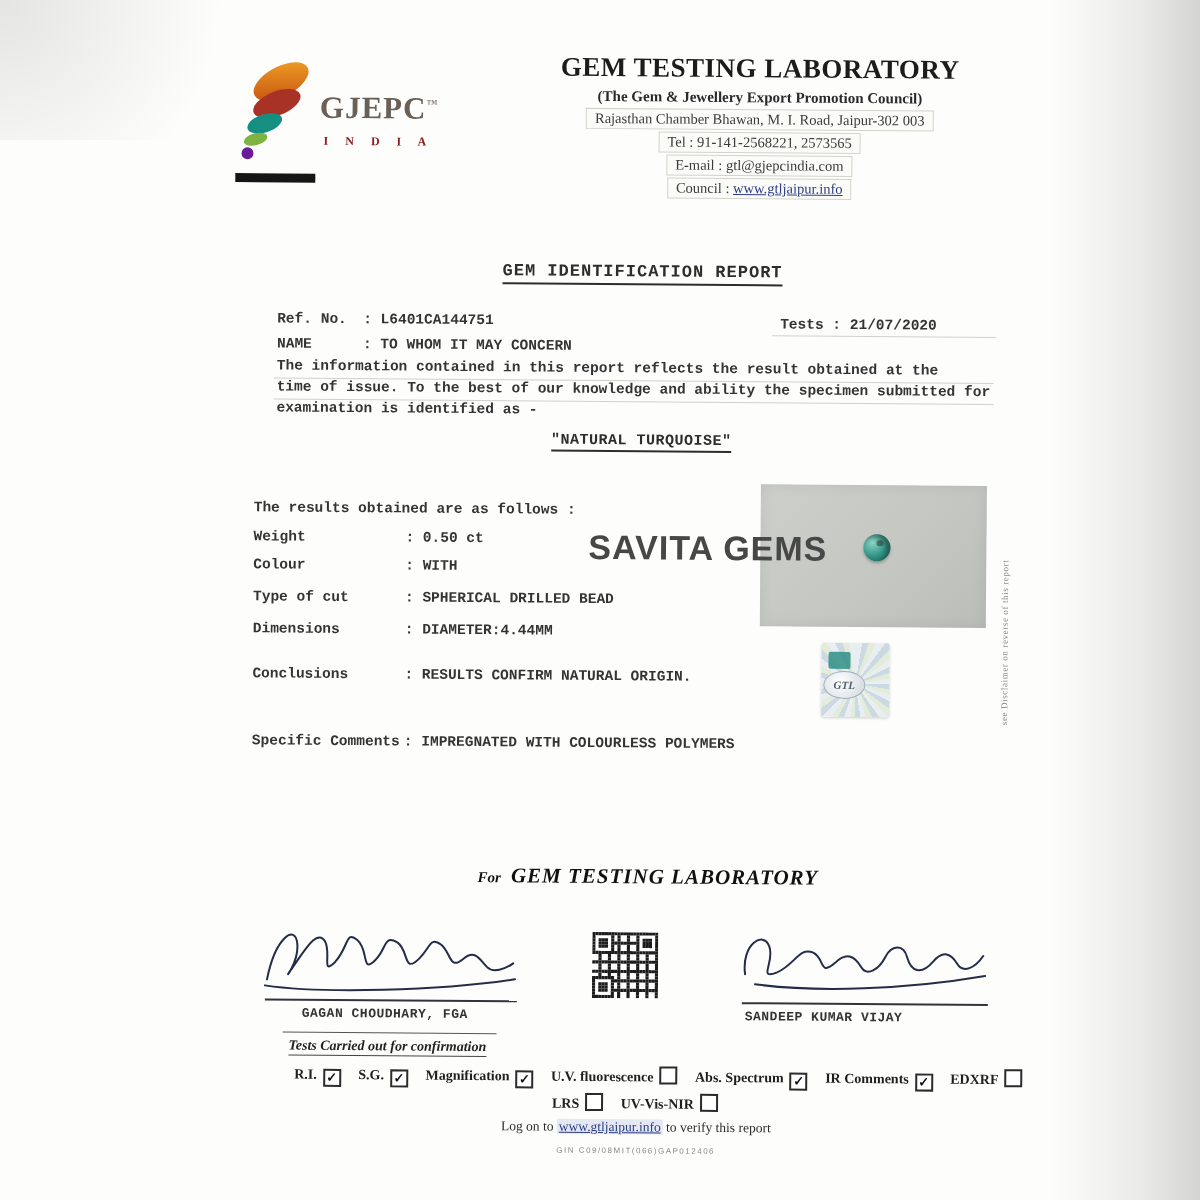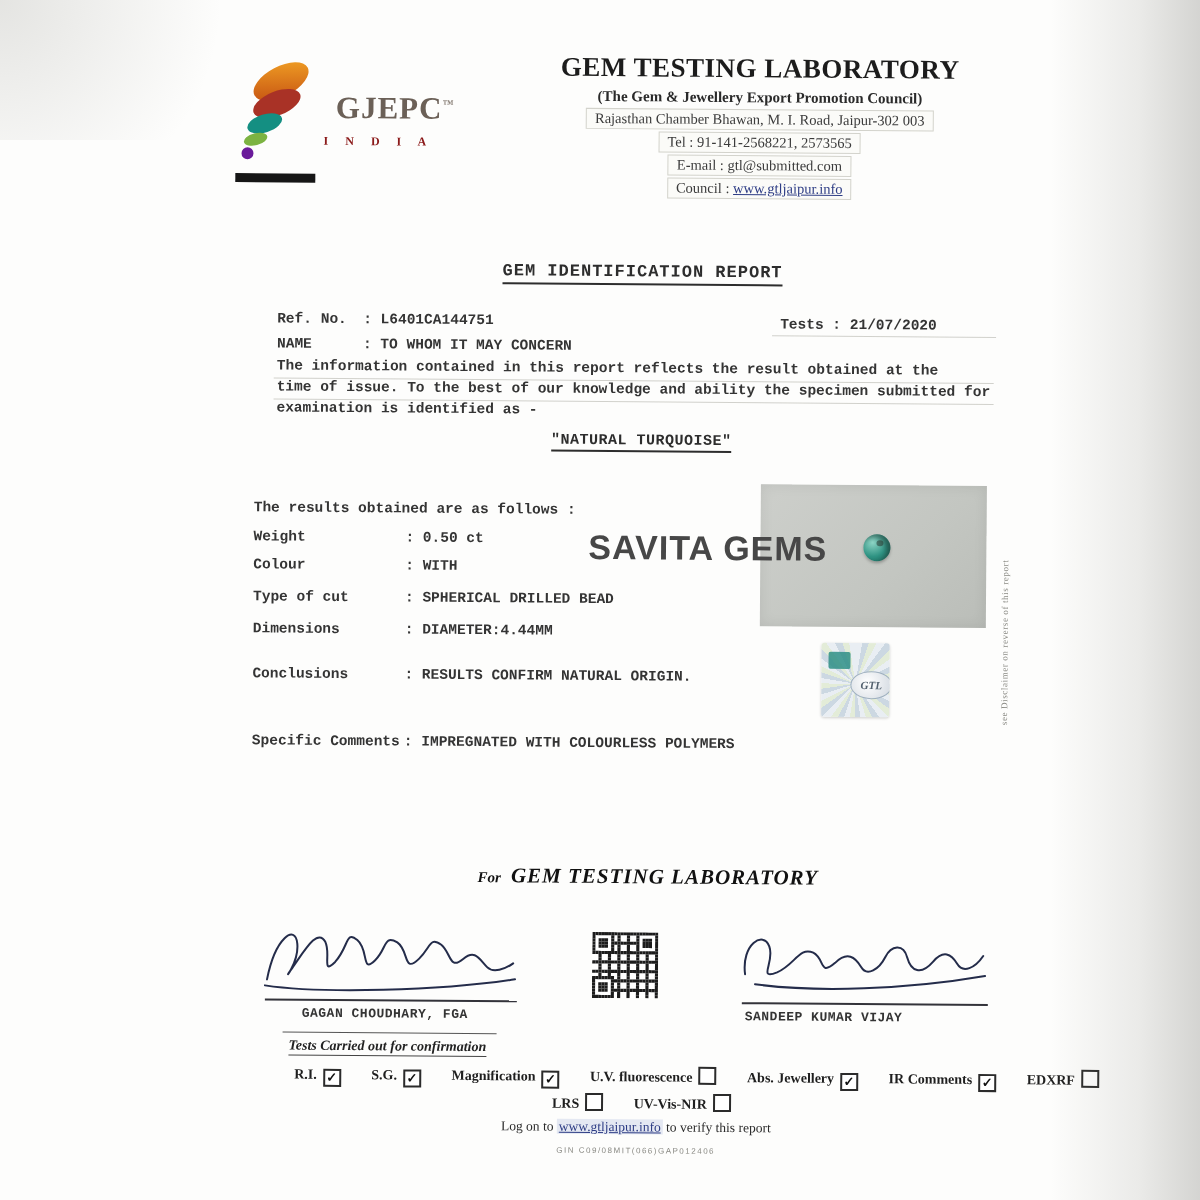--- a/index.html
+++ b/index.html
@@ -19,7 +19,7 @@
   
   .logo-svg{position:absolute;left:231px;top:58px;}
   .logo-bar{position:absolute;left:232px;top:176px;width:80px;height:9px;background:#161616;}
-  .brand{position:absolute;left:332px;top:92px;font:700 31px "Liberation Serif",serif;color:#6b6057;letter-spacing:1px;}
+  .brand{position:absolute;left:316px;top:92px;font:700 31px "Liberation Serif",serif;color:#6b6057;letter-spacing:1px;}
   .brand sup{font-size:11px;color:#8a8078;}
   .brand-sub{position:absolute;left:320px;top:136px;font:700 12px "Liberation Serif",serif;color:#8b1a1a;letter-spacing:7px;}
 

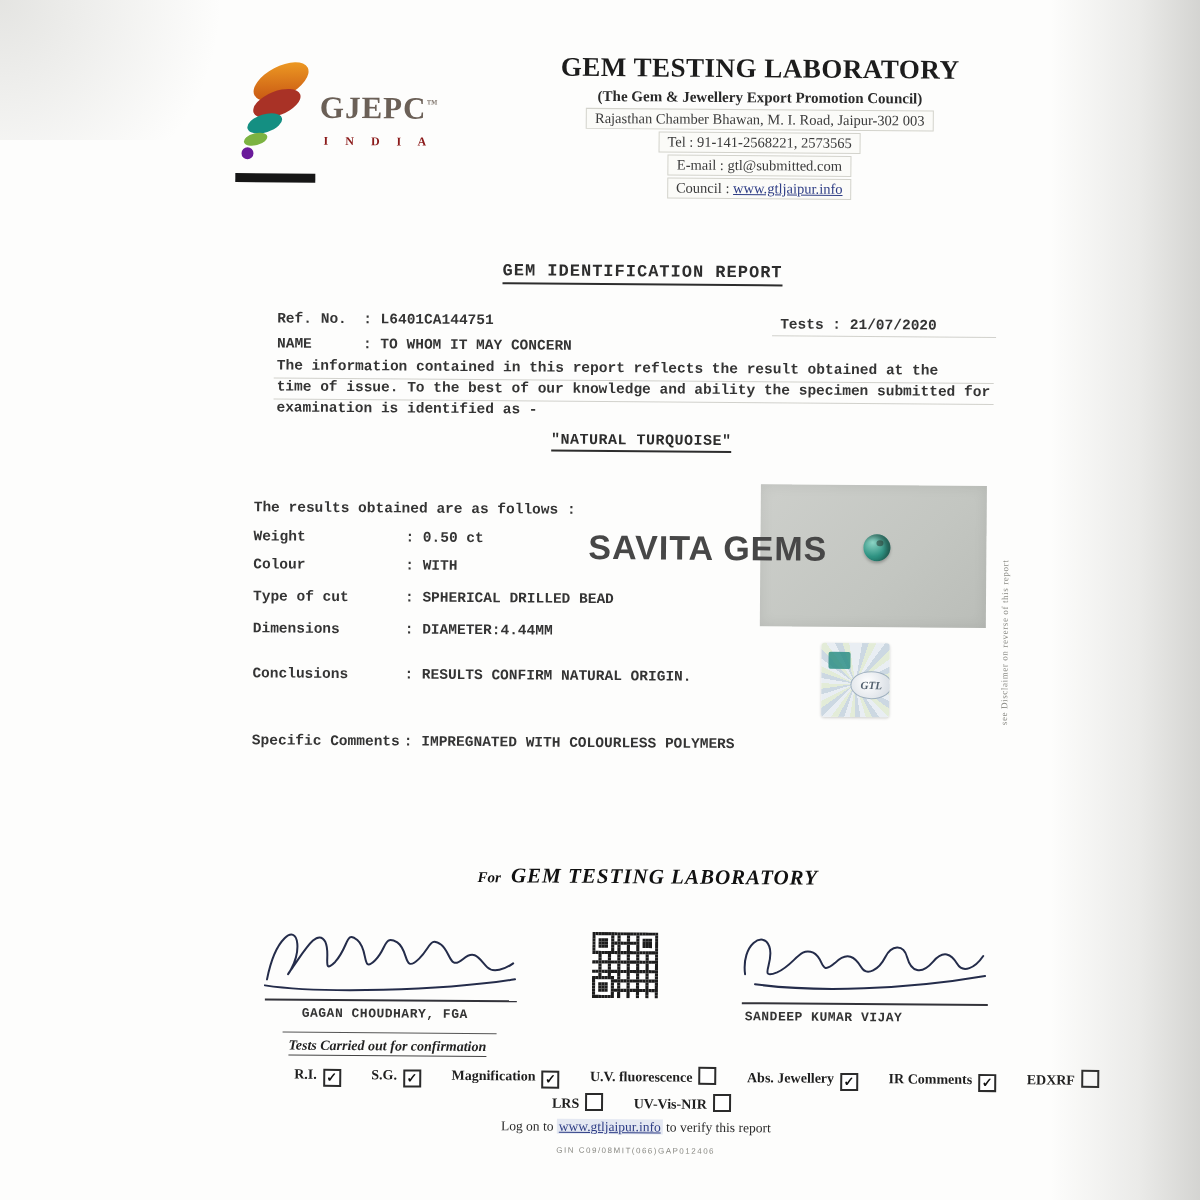--- a/index.html
+++ b/index.html
@@ -123,7 +123,7 @@
     <div class="hdr hdr-council" style="position:absolute;">(The Gem &amp; Jewellery Export Promotion Council)</div>
     <div class="hdr hdr-addr hdr-line" style="position:absolute;"><span class="boxed">Rajasthan Chamber Bhawan,  M. I. Road,  Jaipur-302 003</span></div>
     <div class="hdr hdr-tel hdr-line" style="position:absolute;"><span class="boxed">Tel : 91-141-2568221,  2573565</span></div>
-    <div class="hdr hdr-mail hdr-line" style="position:absolute;"><span class="boxed"><span>E-mail : </span><span>gtl@submitted.com</span></span></div>
+    <div class="hdr hdr-mail hdr-line" style="position:absolute;"><span class="boxed"><span>E-mail : </span><span>gtl@gjepcindia.com</span></span></div>
     <div class="hdr hdr-web hdr-line" style="position:absolute;"><span class="boxed"><span>Council : </span><span class="weblink">www.gtljaipur.info</span></span></div>
 
     <div class="rpt-title"><span>GEM IDENTIFICATION REPORT</span></div>

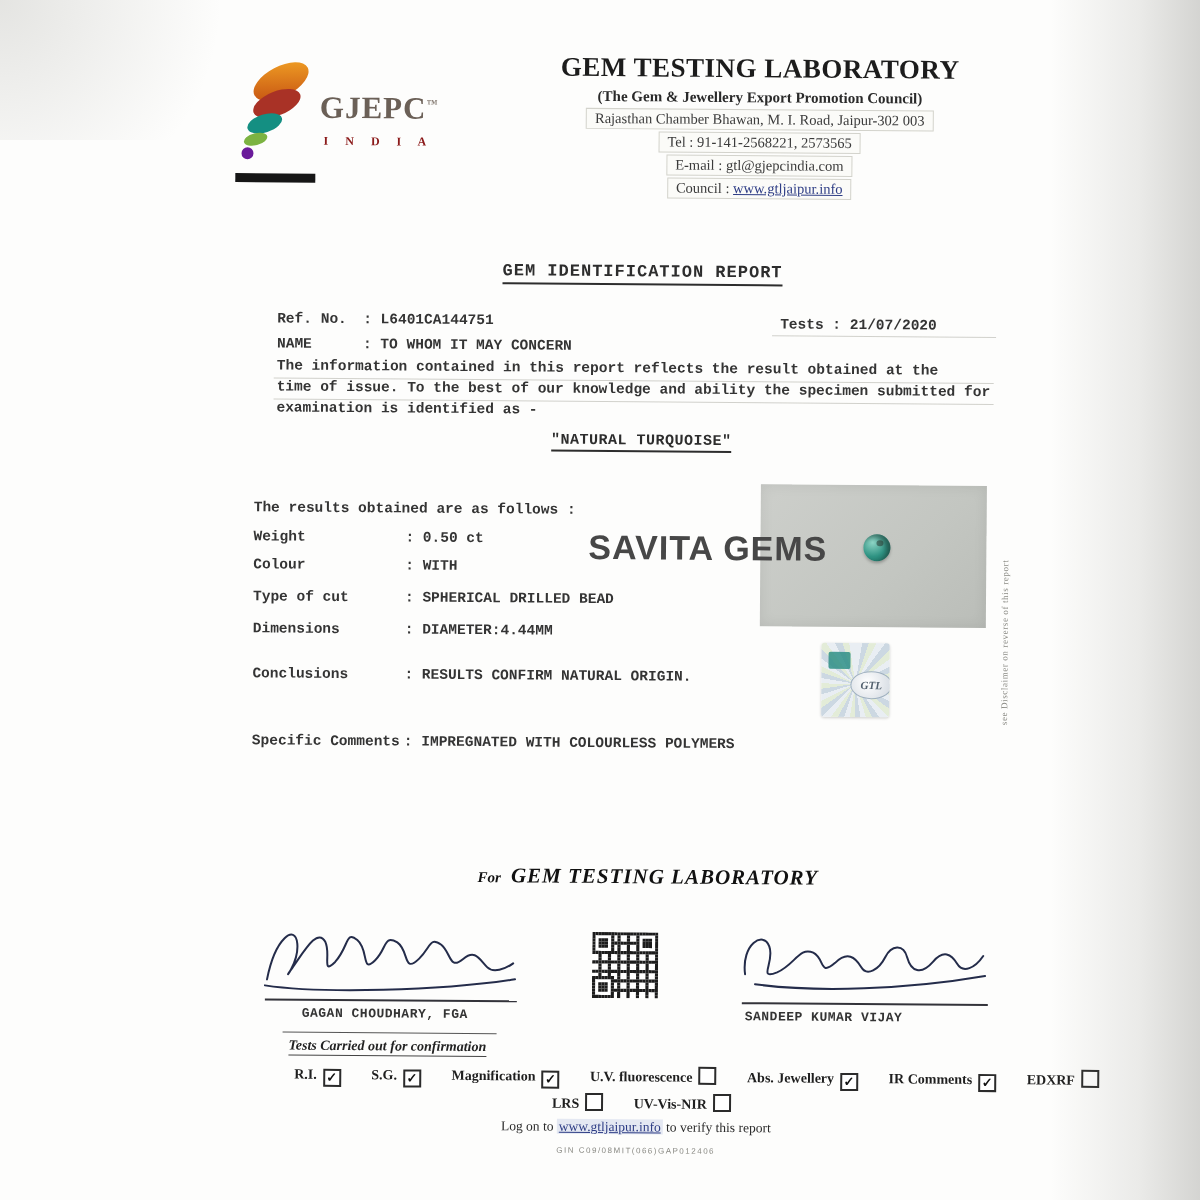--- a/index.html
+++ b/index.html
@@ -65,7 +65,7 @@
     background:repeating-conic-gradient(from 0deg at 50% 55%,#e9eef3 0 9deg,#ccd8e2 9deg 18deg,#e3ecd8 18deg 27deg);
     box-shadow:0 1px 3px rgba(0,0,0,.2);overflow:hidden;}
   .holo-chip{position:absolute;left:7px;top:9px;width:22px;height:17px;background:#2e8f86;opacity:.85;border-radius:2px;}
-  .holo-oval{position:absolute;left:29px;top:28px;width:40px;height:26px;border-radius:50%;
+  .holo-oval{position:absolute;left:2px;top:28px;width:40px;height:26px;border-radius:50%;
     background:radial-gradient(circle at 40% 40%,#ffffff,#cfd6de);border:1px solid #9fb0bf;
     font:700 italic 11px "Liberation Serif",serif;color:#53616e;display:flex;align-items:center;justify-content:center;}
 

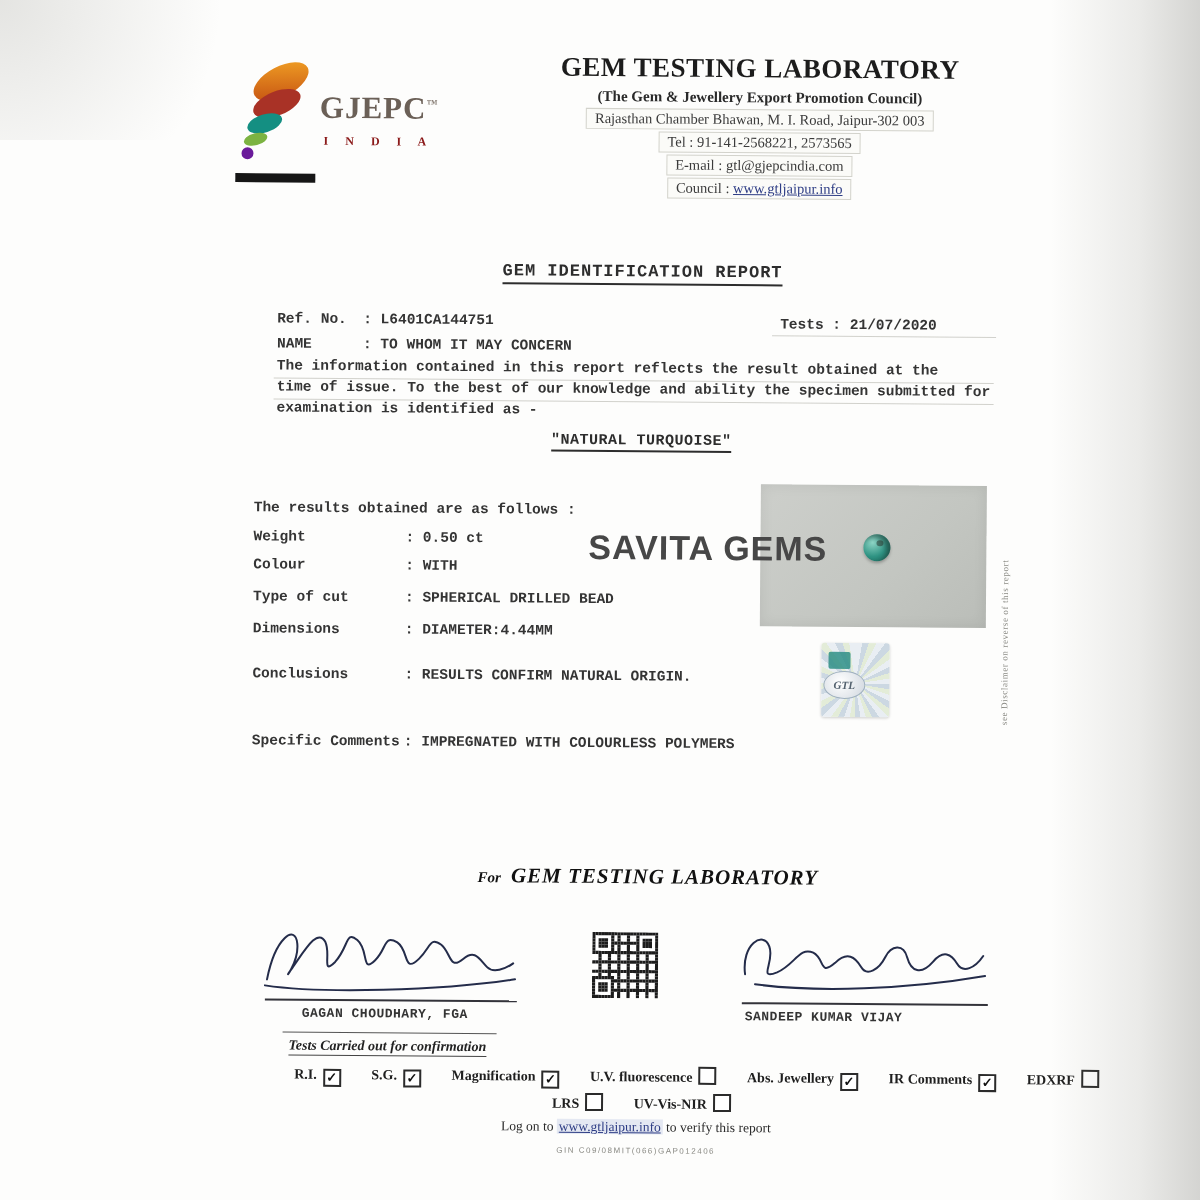--- a/index.html
+++ b/index.html
@@ -86,7 +86,7 @@
     color:#222;border-bottom:1px solid #444;padding-bottom:1px;}
   .trow{position:absolute;white-space:nowrap;font:700 14px "Liberation Serif",serif;color:#1e1e1e;}
   .trow1{left:298px;top:1066px;} .trow2{left:556px;top:1093px;}
-  .test{display:inline-block;margin-right:27px;}
+  .test{display:inline-block;margin-right:14px;}
   .cbx{display:inline-block;width:14px;height:14px;border:2px solid #2b2b2b;margin-left:6px;
     vertical-align:-3px;text-align:center;line-height:13px;font-size:13px;color:#101010;background:#fff;}
 

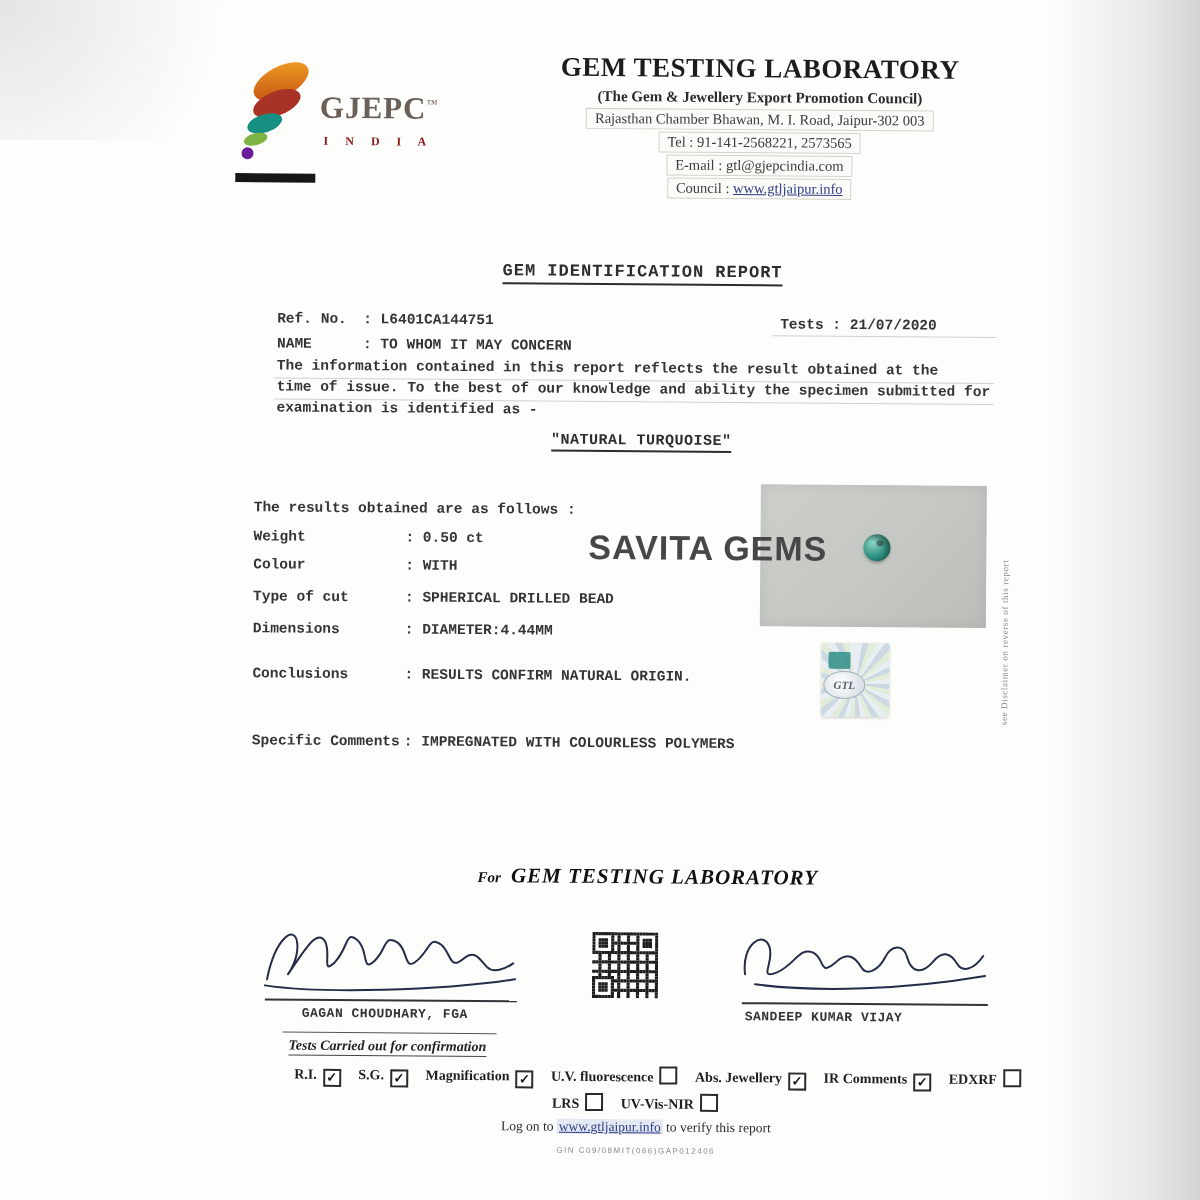--- a/index.html
+++ b/index.html
@@ -457,7 +457,7 @@
       <span class="test"><span>S.G.</span><span class="cbx">✓</span></span>
       <span class="test"><span>Magnification</span><span class="cbx">✓</span></span>
       <span class="test"><span>U.V. fluorescence</span><span class="cbx"></span></span>
-      <span class="test"><span>Abs. Jewellery</span><span class="cbx">✓</span></span>
+      <span class="test"><span>Abs. Spectrum</span><span class="cbx">✓</span></span>
       <span class="test"><span>IR Comments</span><span class="cbx">✓</span></span>
       <span class="test"><span>EDXRF</span><span class="cbx"></span></span>
     </div>

